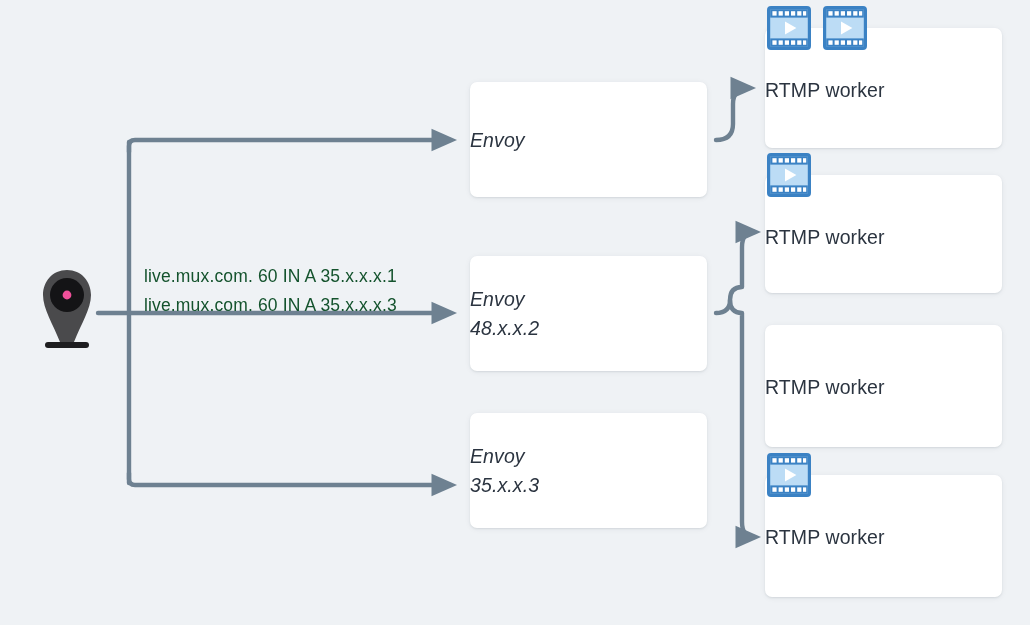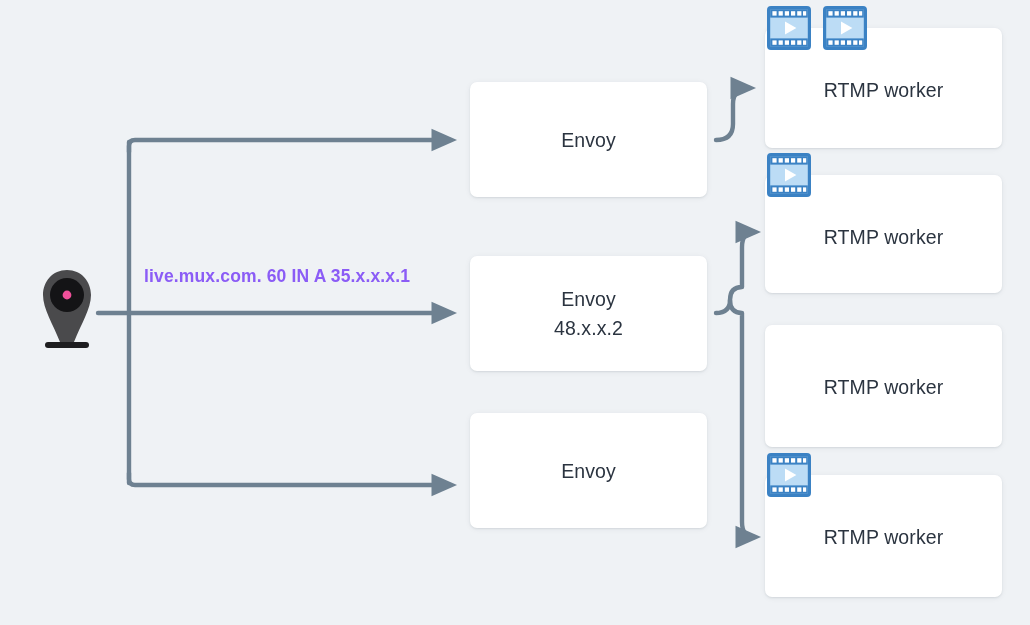--- a/index.html
+++ b/index.html
@@ -50,7 +50,6 @@
     position: absolute;
     left: 0;
     right: 0;
-    text-align: center;
     font-size: 19.5px;
     line-height: 29px;
     color: #2b3440;

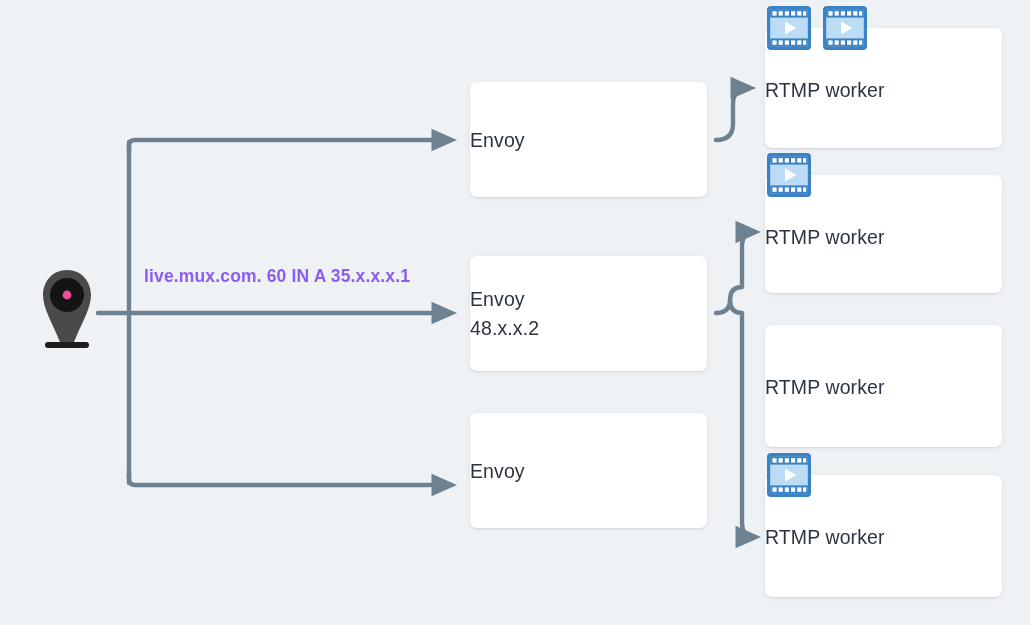--- a/index.html
+++ b/index.html
@@ -58,6 +58,7 @@
   .envoy .card-label {
     top: 50%;
     transform: translateY(-50%);
+    font-style: italic;
   }
 
   .envoy-1 { left: 470px; top: 82px;  width: 237px; height: 115px; }

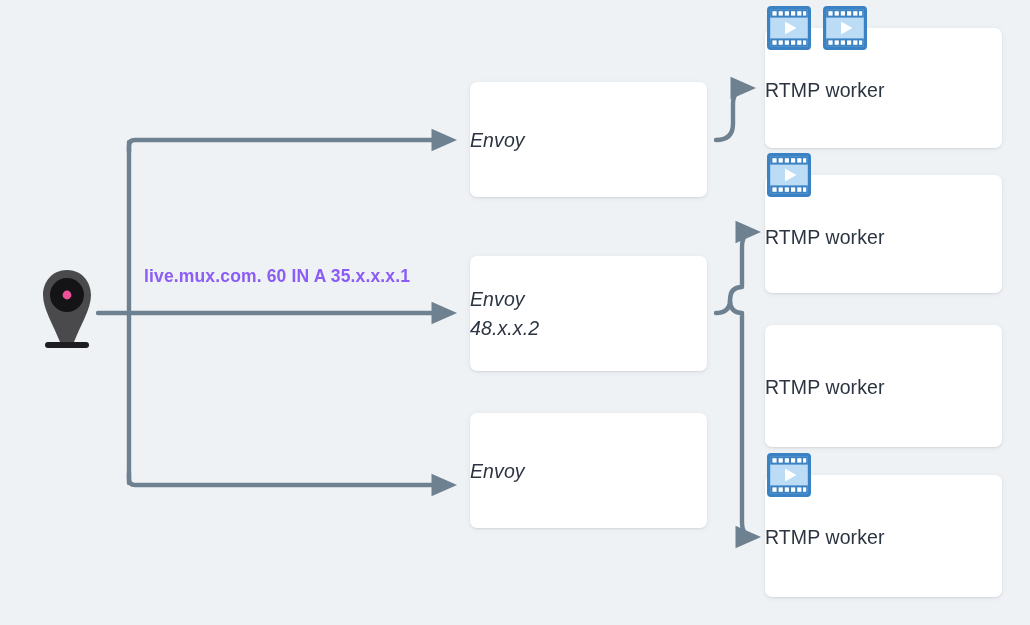--- a/index.html
+++ b/index.html
@@ -100,10 +100,9 @@
   .dns-line {
     font-size: 17.5px;
     line-height: 29px;
-    color: #8b5cf6;
+    color: #14532d;
     white-space: nowrap;
     letter-spacing: 0.15px;
-    font-weight: bold;
   }
 </style>
 </head>

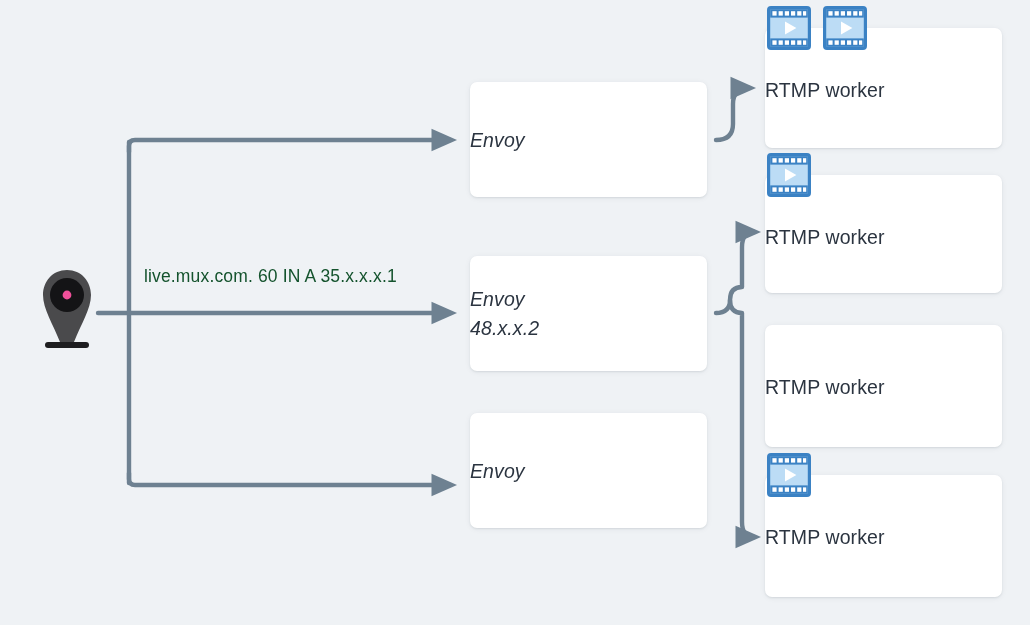--- a/index.html
+++ b/index.html
@@ -152,6 +152,7 @@
 
   <div class="dns-block">
     <div class="dns-line">live.mux.com. 60 IN A 35.x.x.x.1</div>
+    <div class="dns-line">live.mux.com. 60 IN A 35.x.x.x.3</div>
   </div>
 
   <div class="card envoy envoy-1">

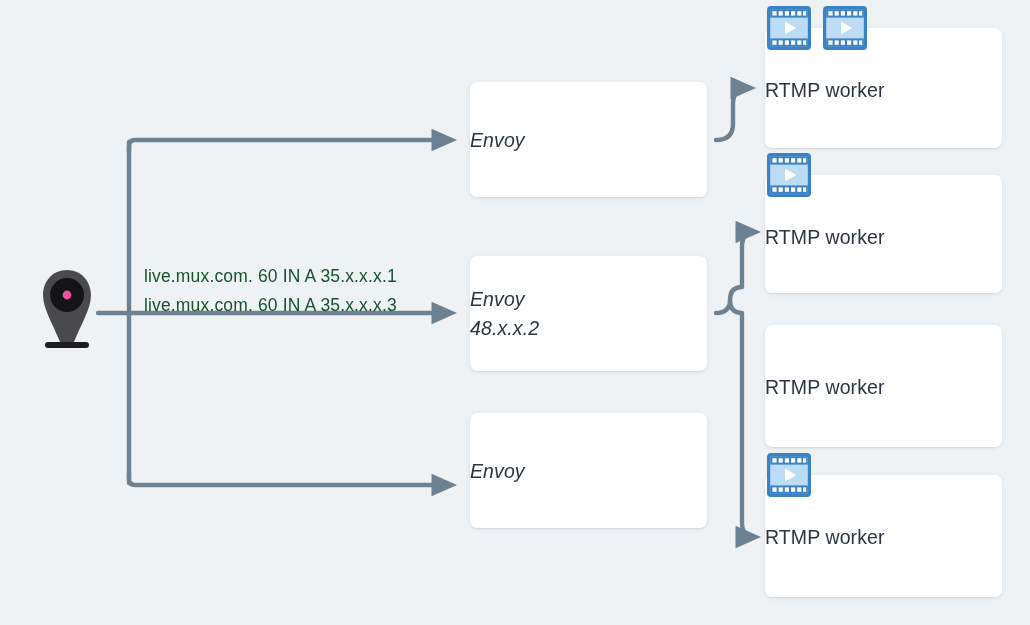--- a/index.html
+++ b/index.html
@@ -171,6 +171,7 @@
   <div class="card envoy envoy-3">
     <div class="card-label">
       <div>Envoy</div>
+      <div>35.x.x.3</div>
     </div>
   </div>
 

